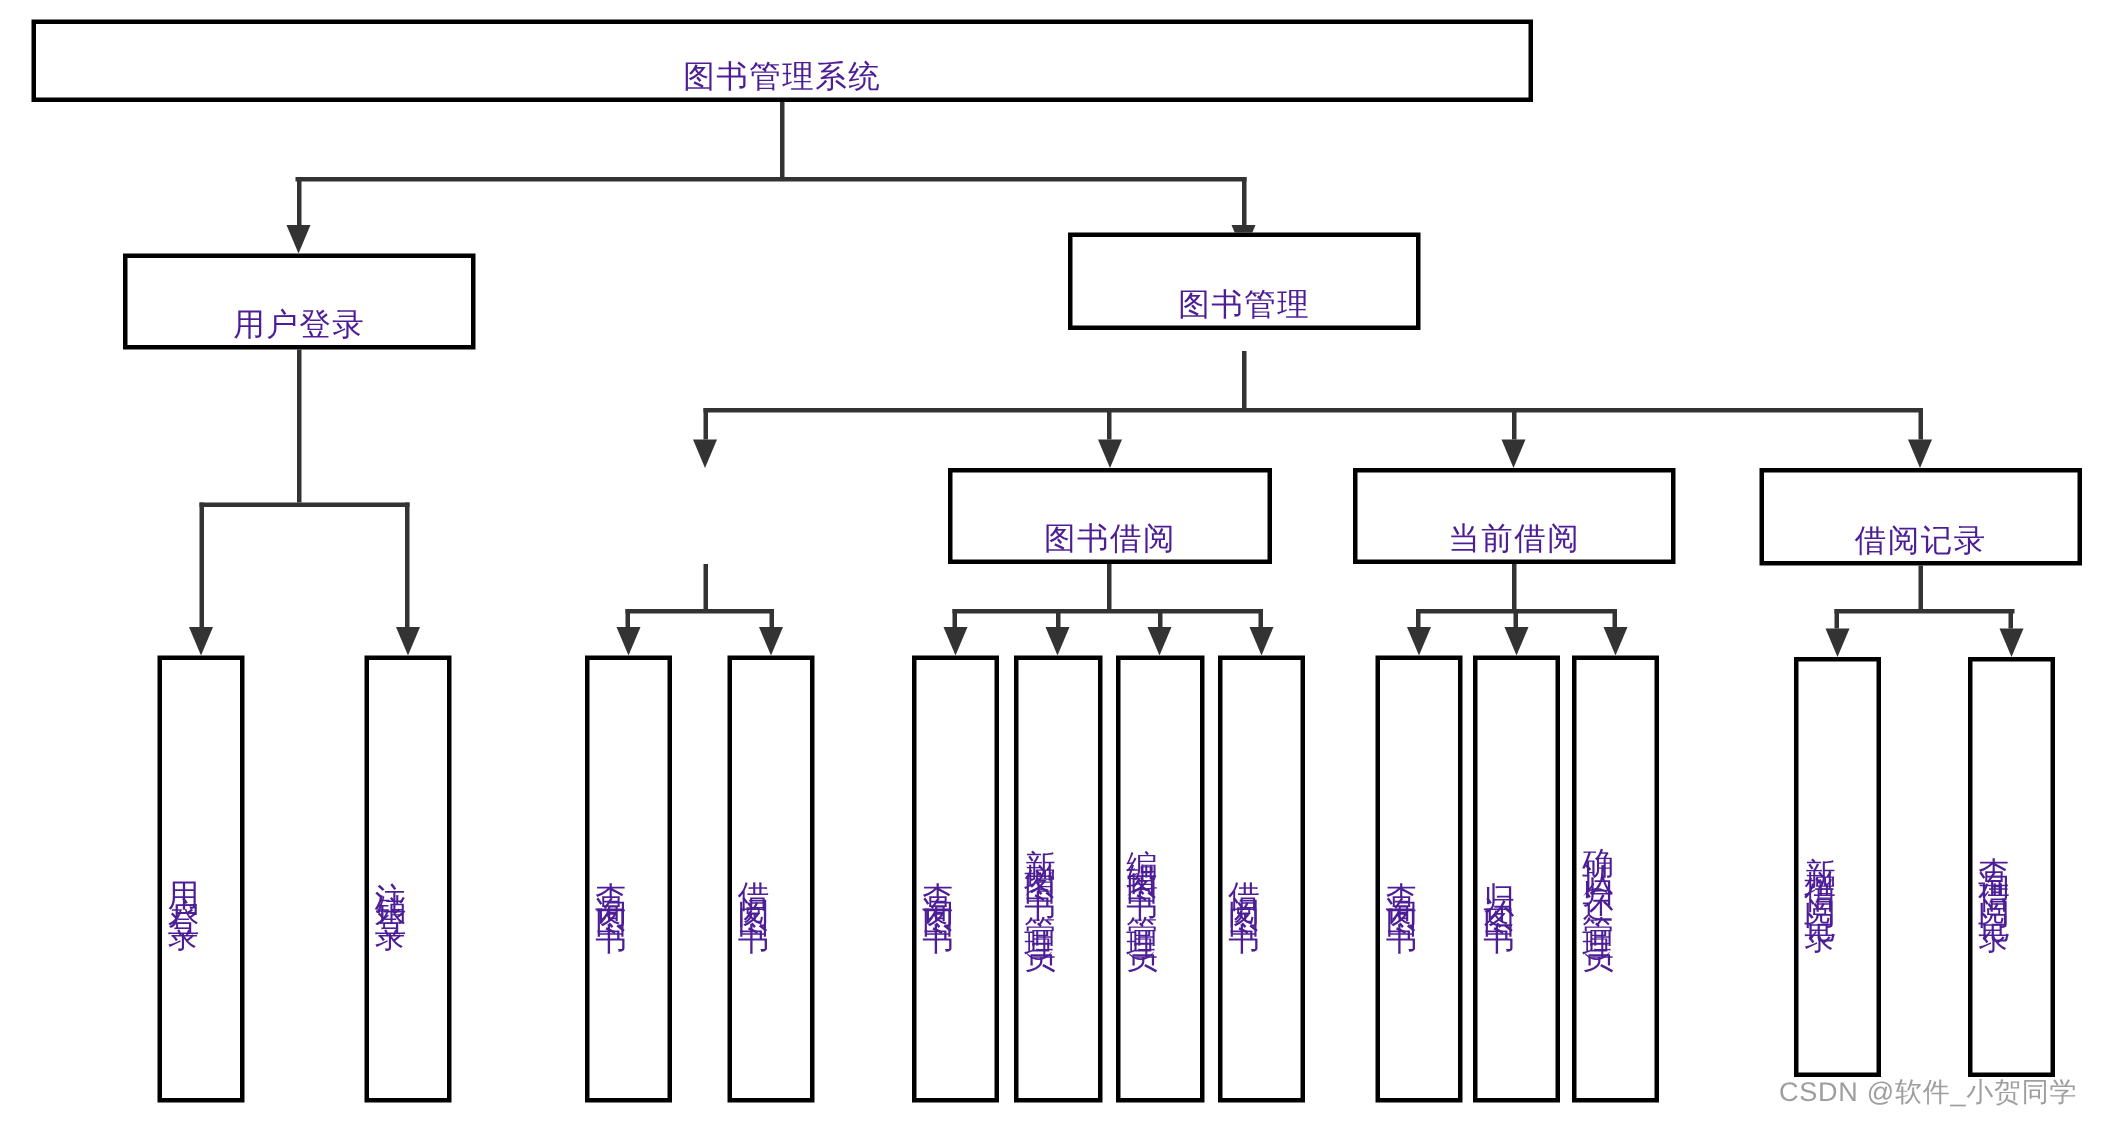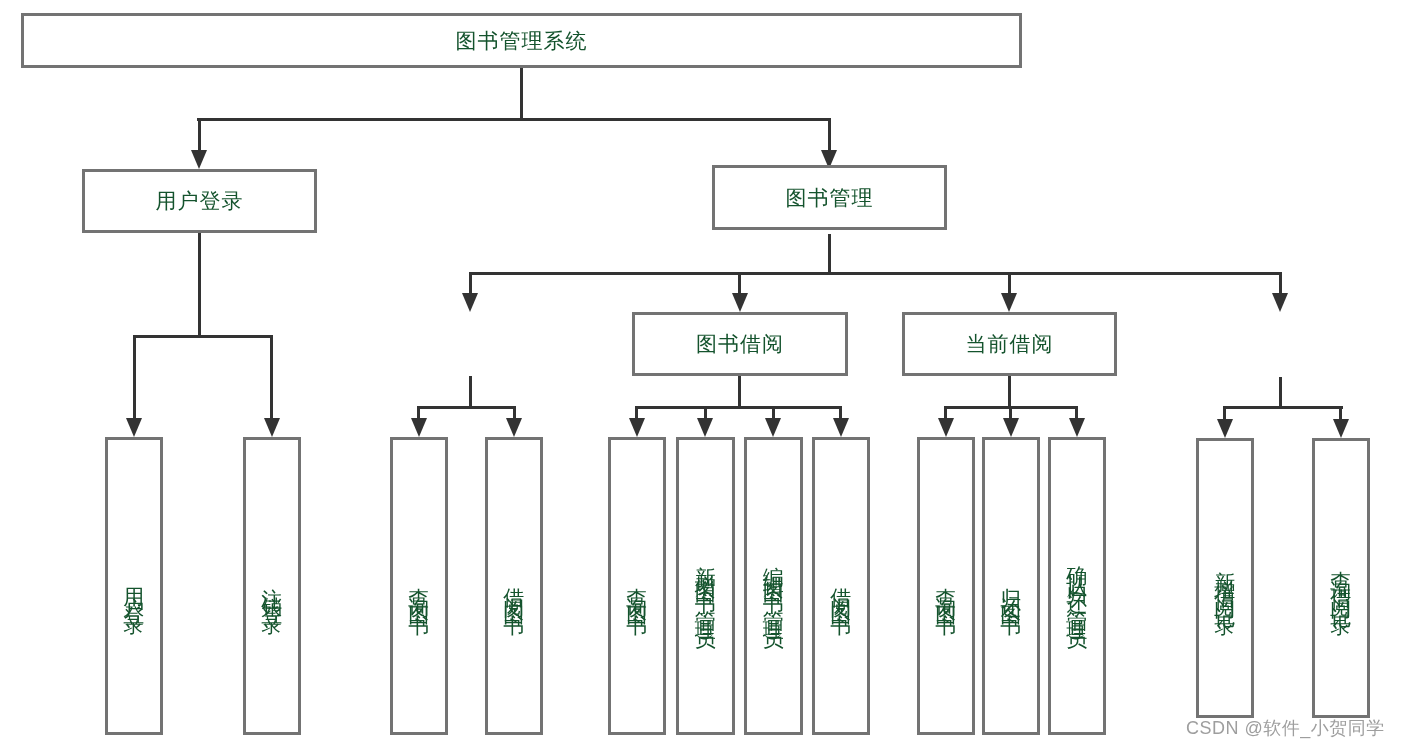--- a/index.html
+++ b/index.html
@@ -8,9 +8,9 @@
     font-family:"Liberation Sans", sans-serif; overflow:hidden; color:#2f2f2f;
   }
   .box {
-    position:absolute; box-sizing:border-box; border:3px solid #737373;
-    background:#ffffff; display:flex; align-items:center; justify-content:center;
-    color:#14532d;
+    position:absolute; box-sizing:border-box; border:3px solid #000000;
+    background:#ffffff; display:flex; align-items:flex-end; justify-content:center;
+    color:#4c1d95;
   }
   .hbox { font-size:21px; letter-spacing:1px; }
   .vbox {

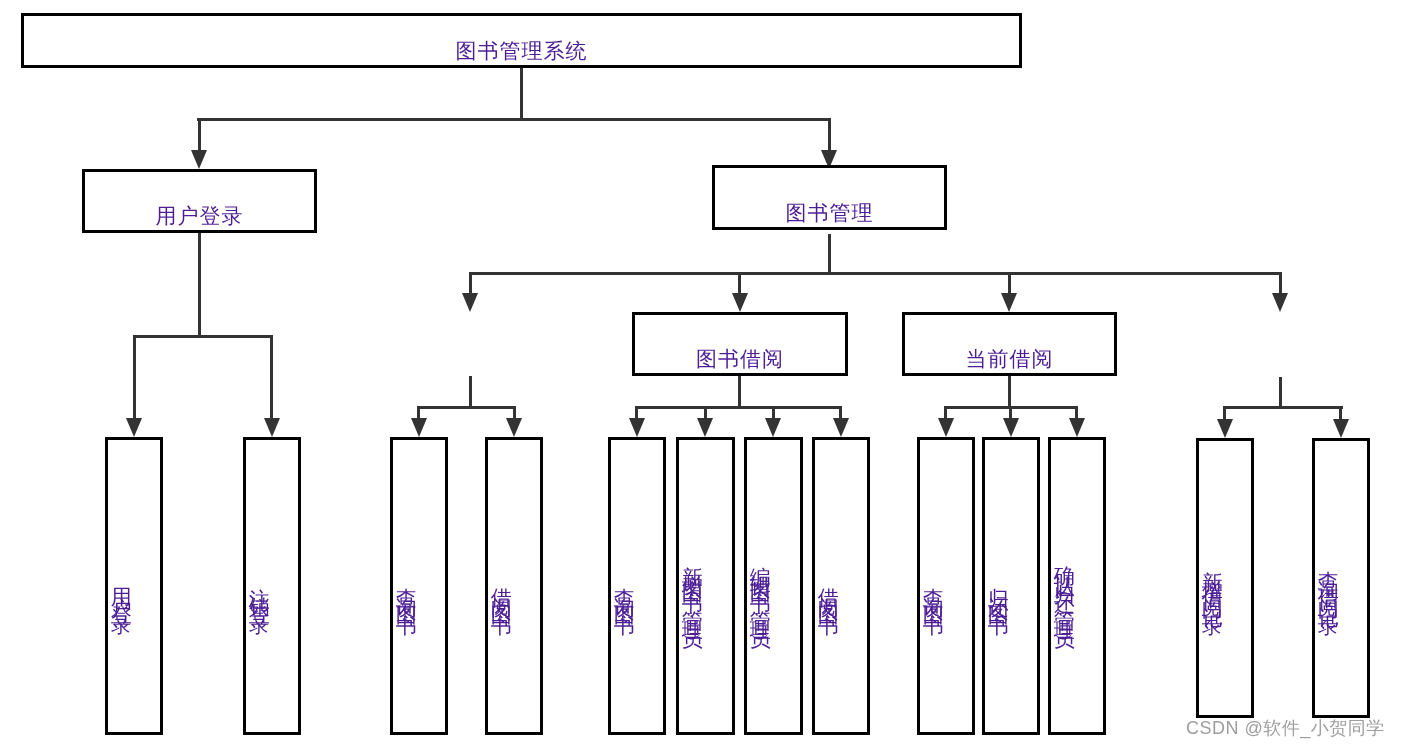--- a/index.html
+++ b/index.html
@@ -47,7 +47,7 @@
   <div class="box hbox" style="left:82px; top:169px; width:235px; height:64px;">
     <span>用户登录</span>
   </div>
-  <div class="box hbox" style="left:712px; top:165px; width:235px; height:65px;">
+  <div class="box hbox" style="left:712px; top:155px; width:235px; height:65px;">
     <span>图书管理</span>
   </div>
 

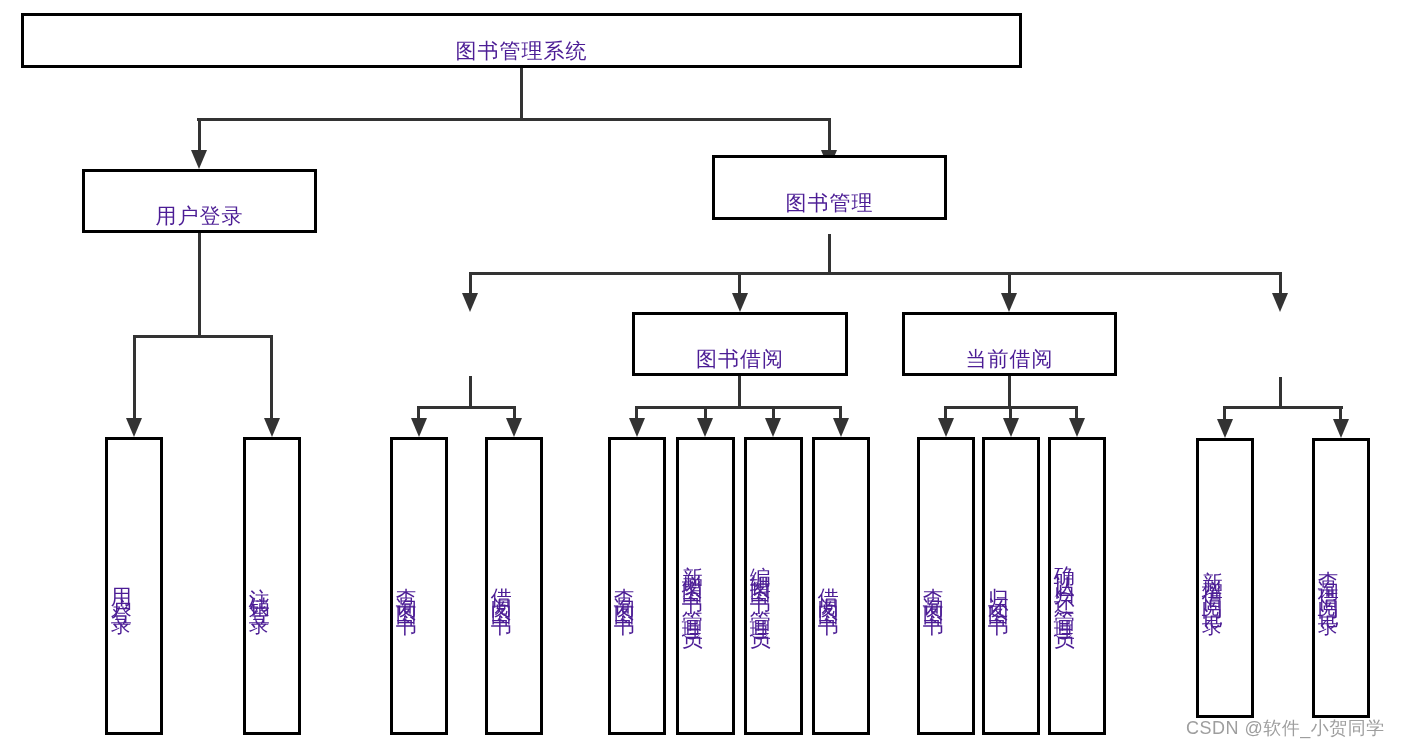--- a/index.html
+++ b/index.html
@@ -74,6 +74,9 @@
   </div>
   <div class="box hbox" style="left:632px; top:312px; width:216px; height:64px;">
     <span>图书借阅</span>
+  </div>
+  <div class="box hbox" style="left:1173px; top:312px; width:215px; height:65px;">
+    <span>借阅记录</span>
   </div>
 
   <div class="line" style="left:469px; top:376px; width:3px; height:30px;"></div>

